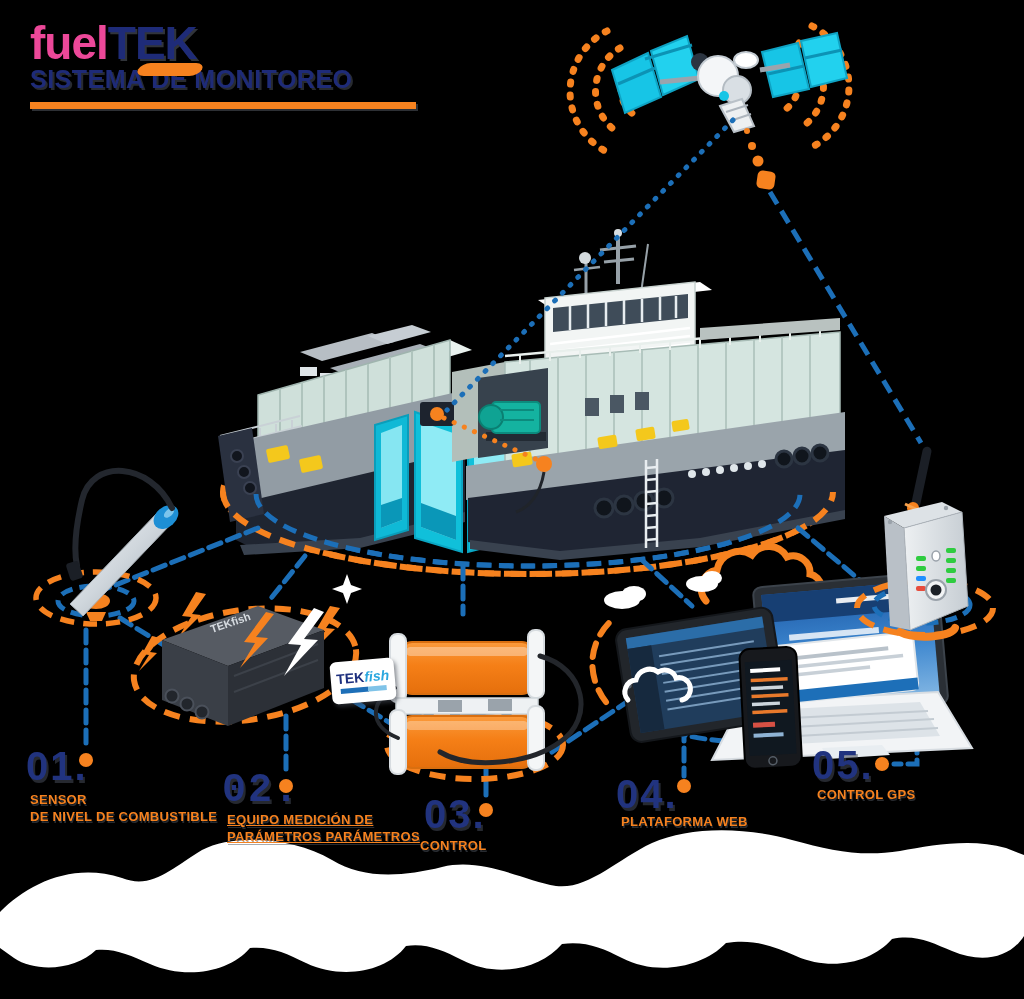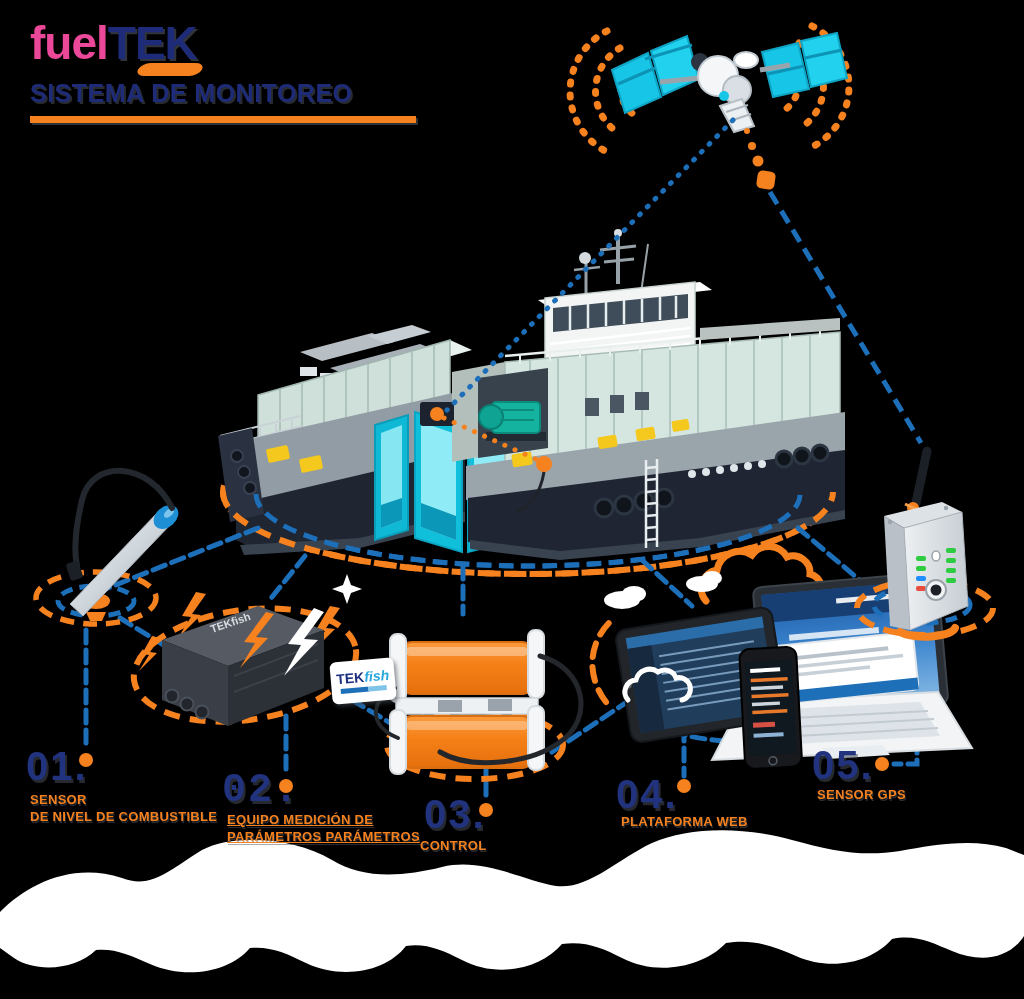--- a/index.html
+++ b/index.html
@@ -13,7 +13,7 @@
   .brand-tek{color:#1E2B78;text-shadow:2px 2px 0 rgba(90,95,105,.55);}
   .swoosh{position:absolute;left:108px;top:43px;width:64px;height:13px;background:#F6821F;
           border-radius:10px/7px;transform:skewX(-28deg);}
-  .subtitle1{margin-top:14px;font-weight:bold;font-size:25px;color:#1E2B78;letter-spacing:.5px;
+  .subtitle1{margin-top:0;font-weight:bold;font-size:25px;color:#1E2B78;letter-spacing:.5px;
              text-shadow:2px 2px 0 rgba(80,85,95,.5);line-height:1.1;}
   .subtitle2{font-weight:bold;font-size:20px;color:#1E2B78;letter-spacing:.5px;
              text-shadow:2px 2px 0 rgba(80,85,95,.5);line-height:1.25;}

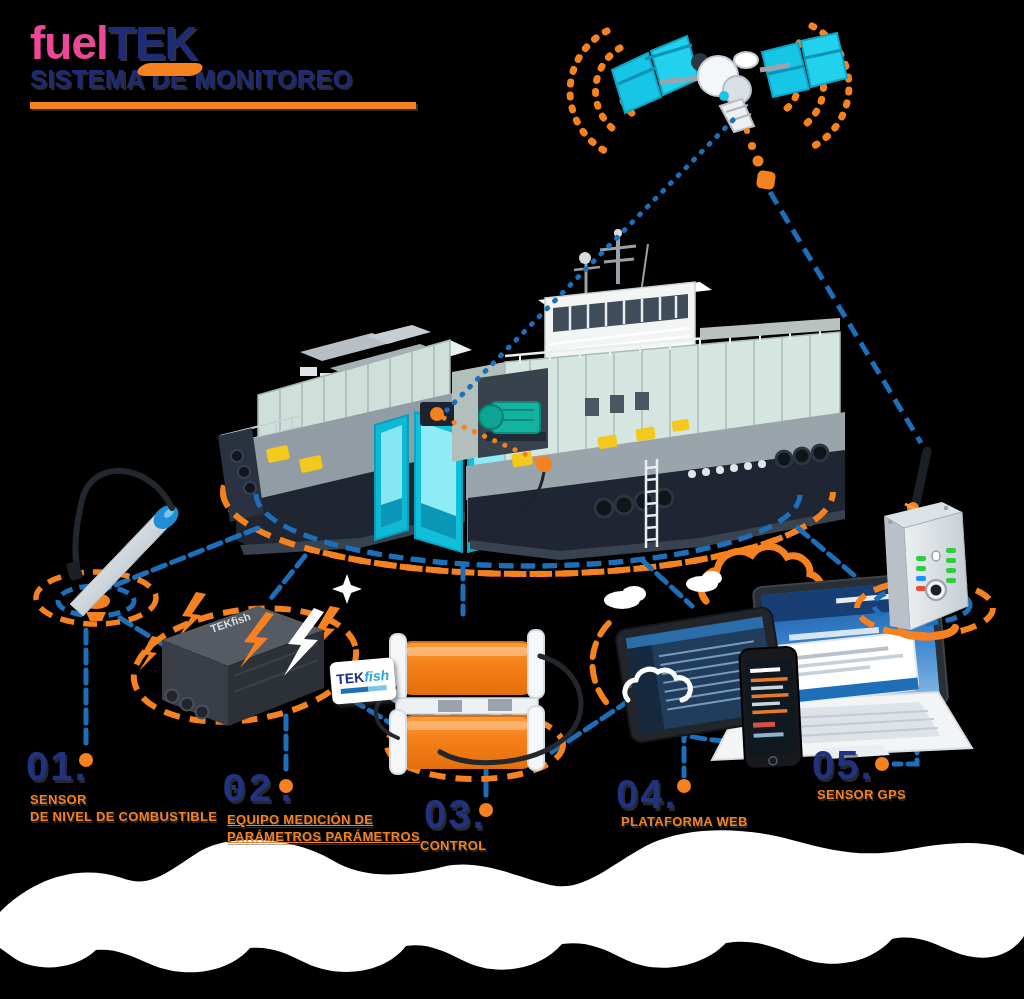--- a/index.html
+++ b/index.html
@@ -443,7 +443,7 @@
 
 <div class="num" style="left:812px;top:745px;">05.</div>
 <div class="lbl" style="left:817px;top:787px;">
-  <div>SENSOR GPS</div>
+  <div>CONTROL GPS</div>
 </div>
 
 </div>

